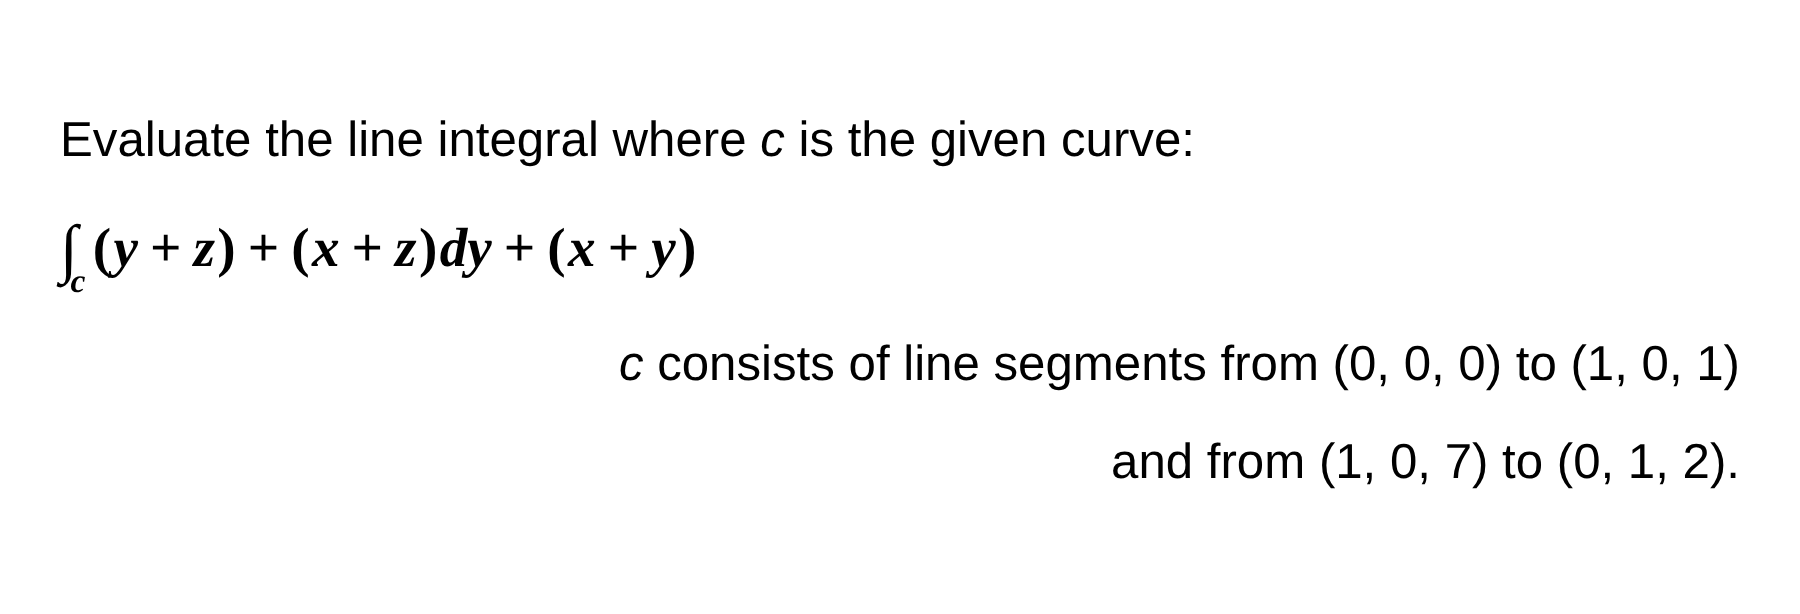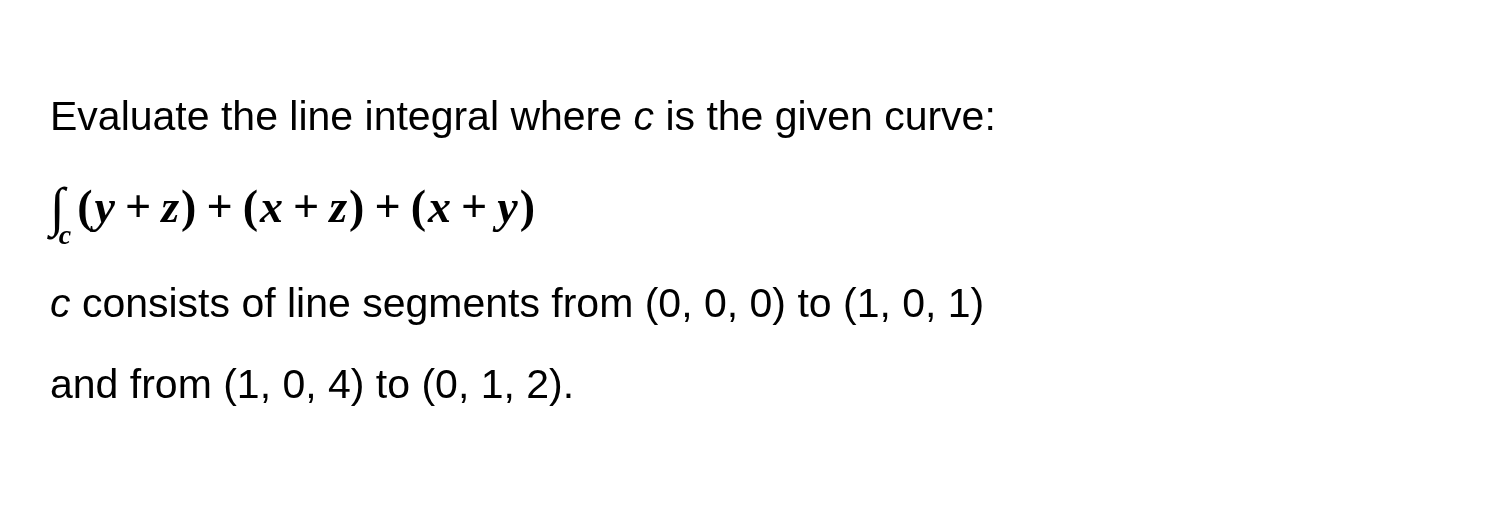--- a/index.html
+++ b/index.html
@@ -89,6 +89,7 @@
     <span class="op">+</span>
     <span>z</span>
     <span class="paren">)</span>
+    <span>dy</span>
     <span class="op">+</span>
     <span class="paren">(</span>
     <span>x</span>

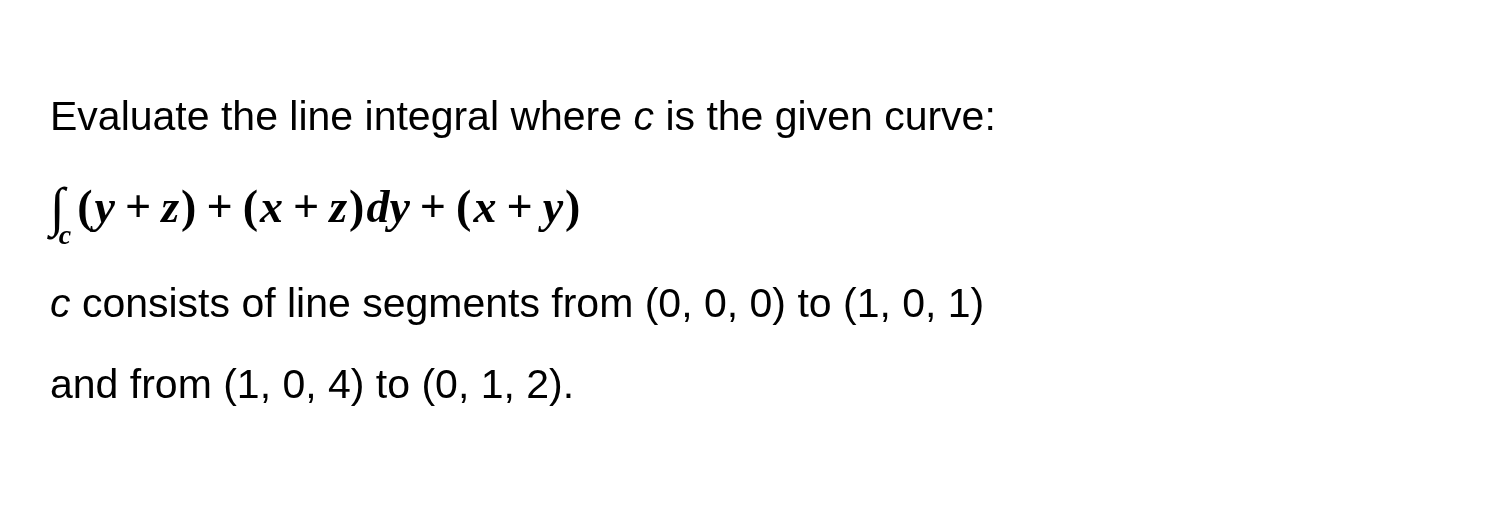--- a/index.html
+++ b/index.html
@@ -63,6 +63,7 @@
     }
     .line3, .line4 {
       margin-top: 8px;
+      text-align: right;
     }
   </style>
 </head>

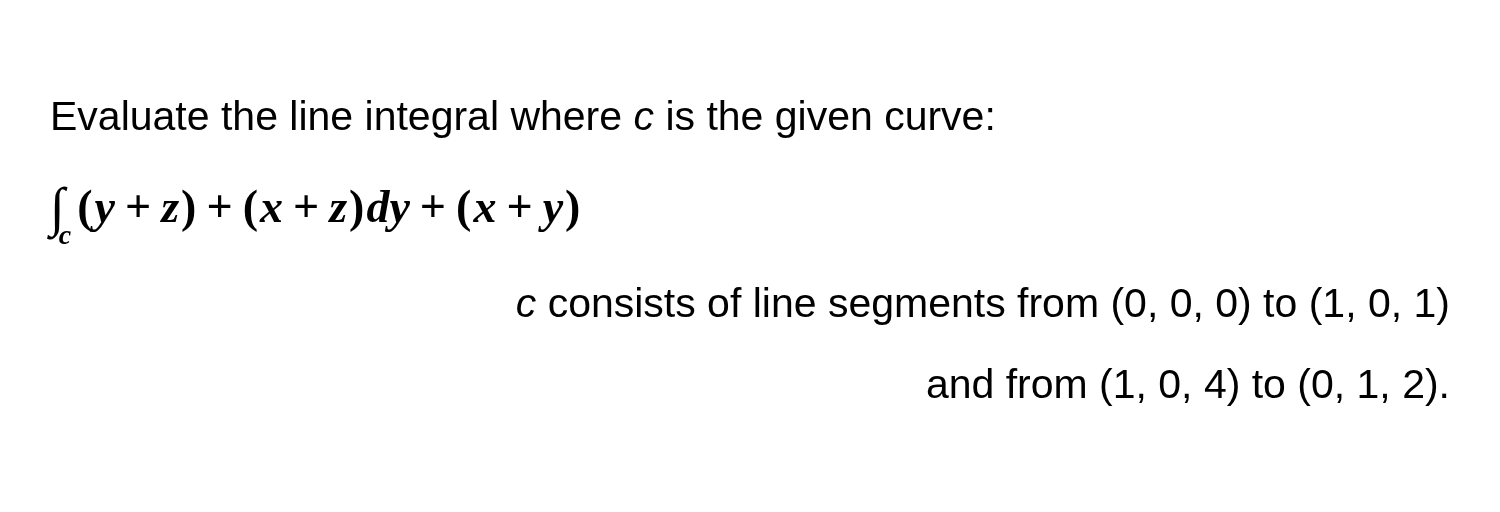--- a/index.html
+++ b/index.html
@@ -103,7 +103,7 @@
     <span class="italic">c</span><span> consists of line segments from (0, 0, 0) to (1, 0, 1)</span>
   </div>
   <div class="line4">
-    <span>and from (1, 0, 4) to (0, 1, 2).</span>
+    <span>and from (1, 0, 7) to (0, 1, 2).</span>
   </div>
 </div>
 

